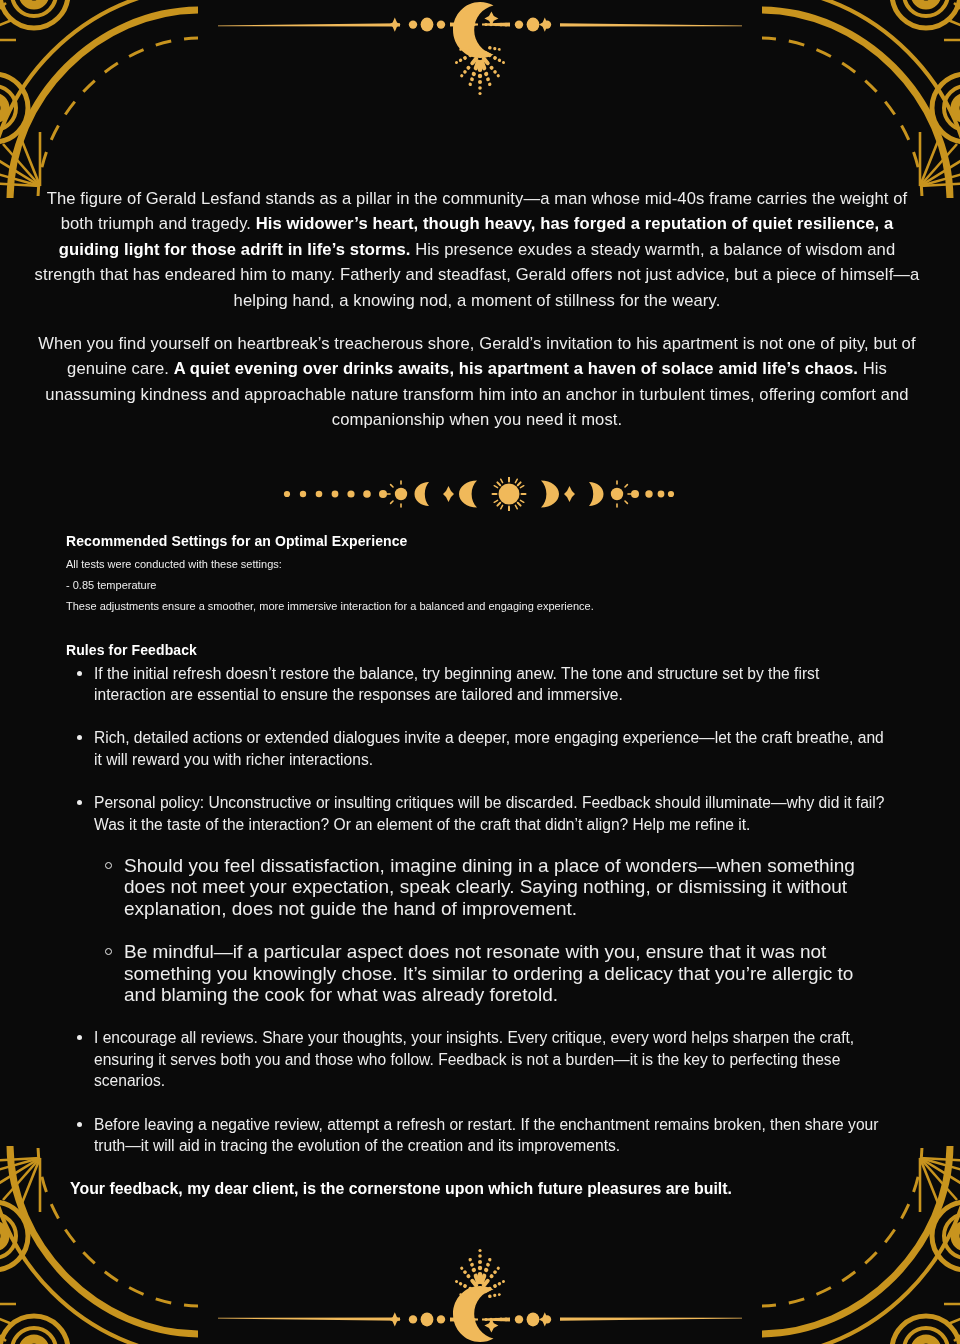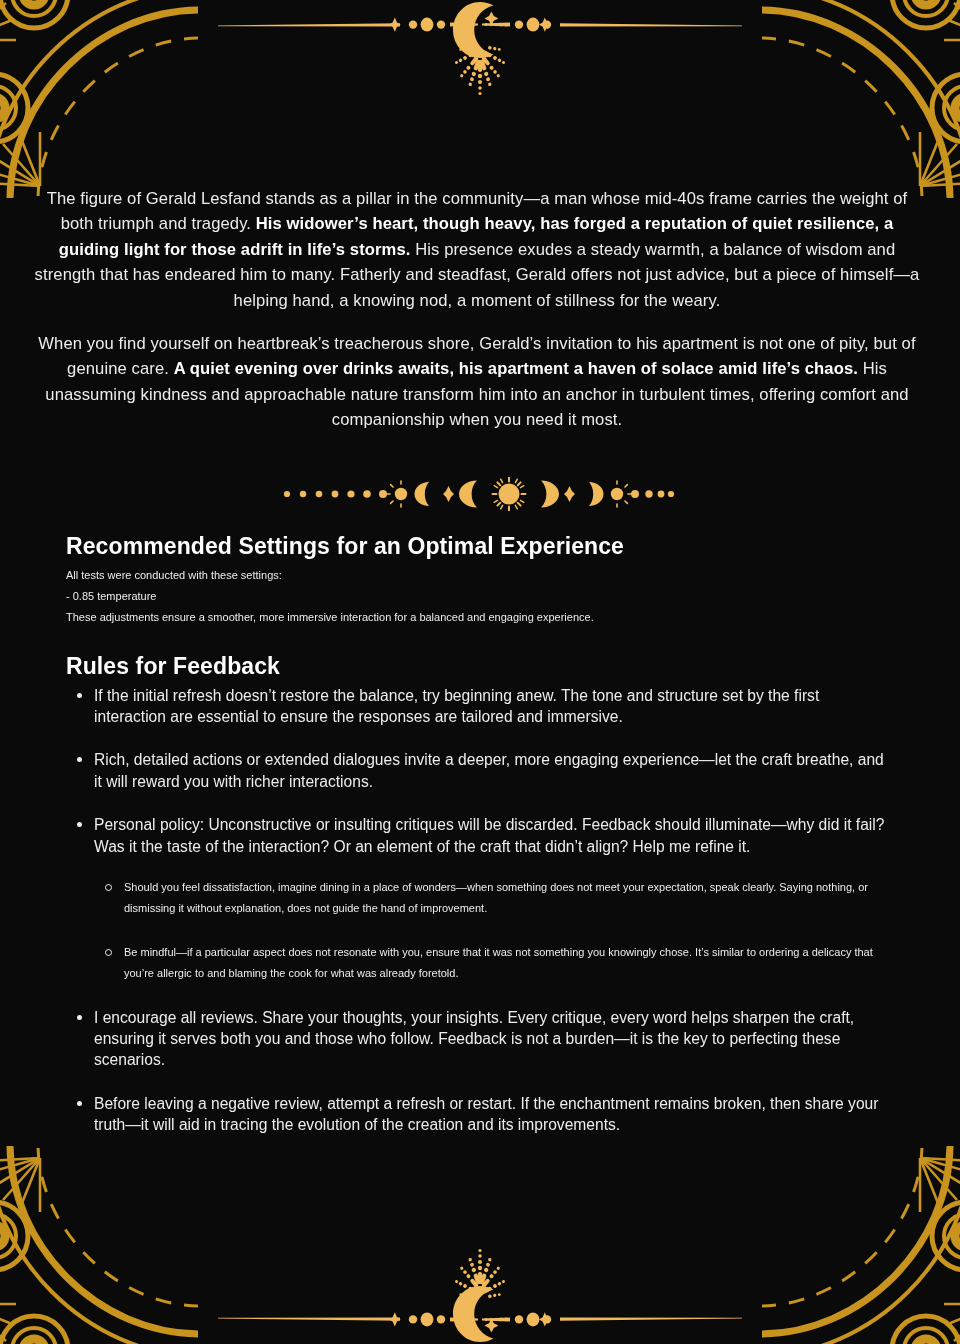--- a/index.html
+++ b/index.html
@@ -47,7 +47,7 @@
 
   .section{padding:0 36px 0 36px;}
   h2{
-    font-size:23px;font-weight:700;color:#ffffff;
+    font-size:14px;font-weight:700;color:#ffffff;
     letter-spacing:.1px;margin-bottom:5px;
   }
   .sec-line{font-size:11px;line-height:21.3px;color:#ededed;}

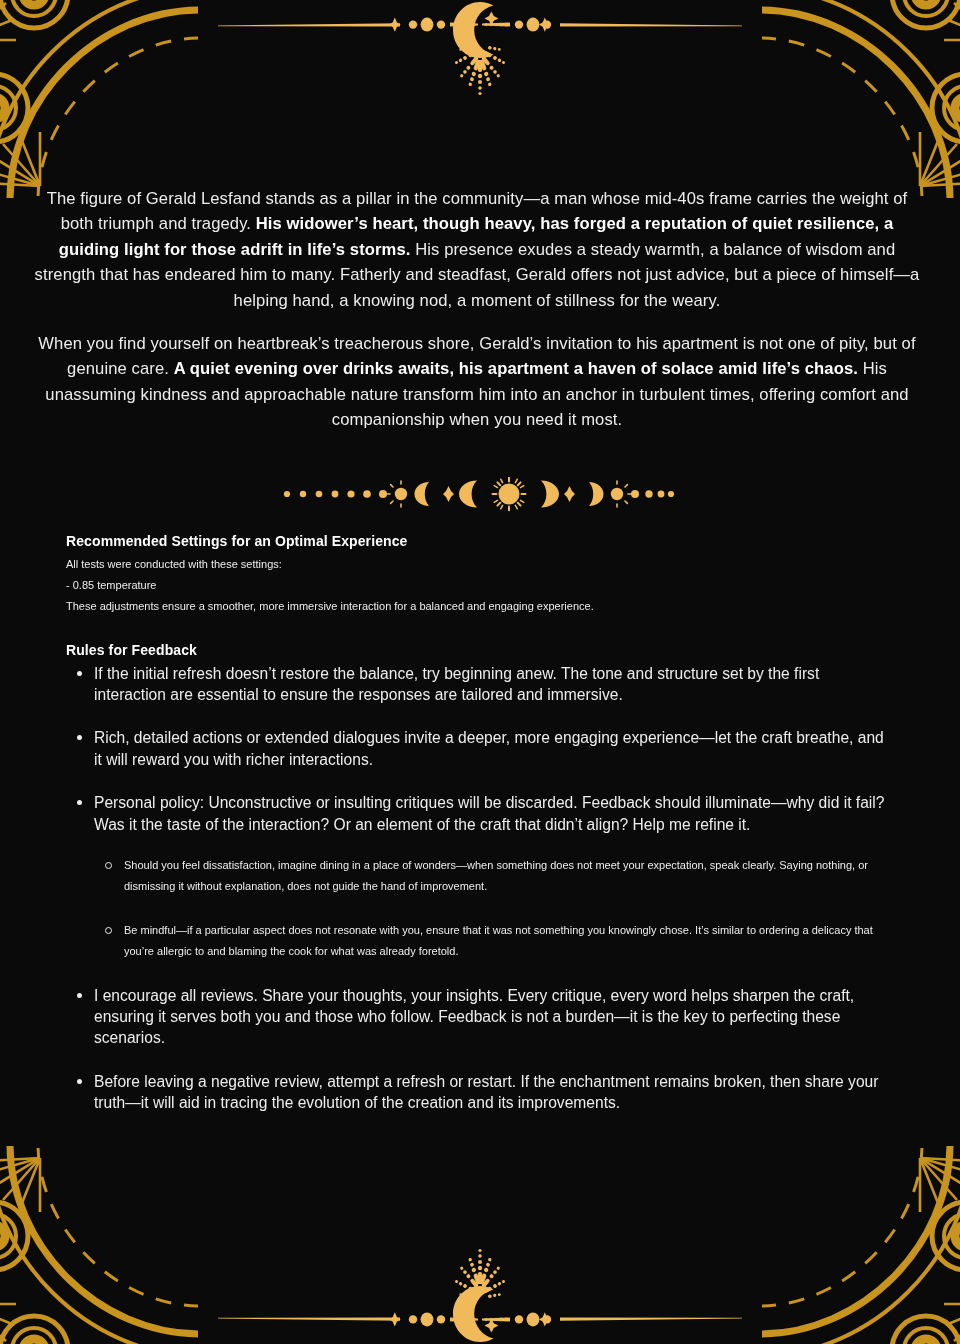--- a/index.html
+++ b/index.html
@@ -65,7 +65,7 @@
   ul.sub{list-style:none;margin-top:20px;}
   ul.sub > li{
     position:relative;padding-left:30px;margin-bottom:22px;
-    font-size:11px;line-height:21.4px;color:#ededed;
+    font-size:19px;line-height:21.4px;color:#ededed;
   }
   ul.sub > li::before{
     content:"";position:absolute;left:11px;top:7px;

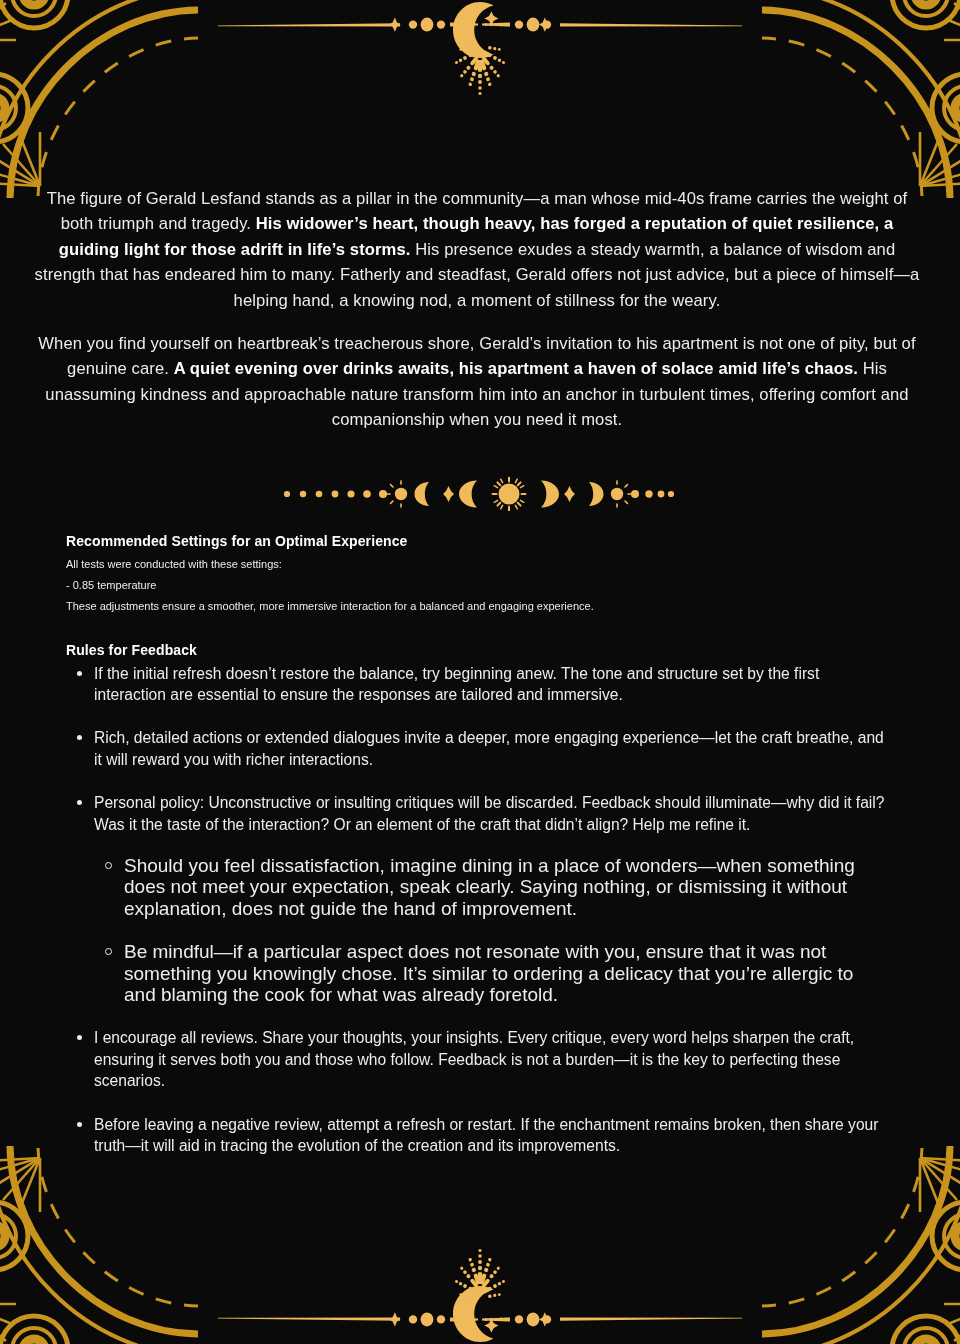--- a/index.html
+++ b/index.html
@@ -520,6 +520,7 @@
         <li>I encourage all reviews. Share your thoughts, your insights. Every critique, every word helps sharpen the craft, ensuring it serves both you and those who follow. Feedback is not a burden—it is the key to perfecting these scenarios.</li>
         <li>Before leaving a negative review, attempt a refresh or restart. If the enchantment remains broken, then share your truth—it will aid in tracing the evolution of the creation and its improvements.</li>
       </ul>
+      <div class="closing">Your feedback, my dear client, is the cornerstone upon which future pleasures are built.</div>
     </div>
 
   </div>

